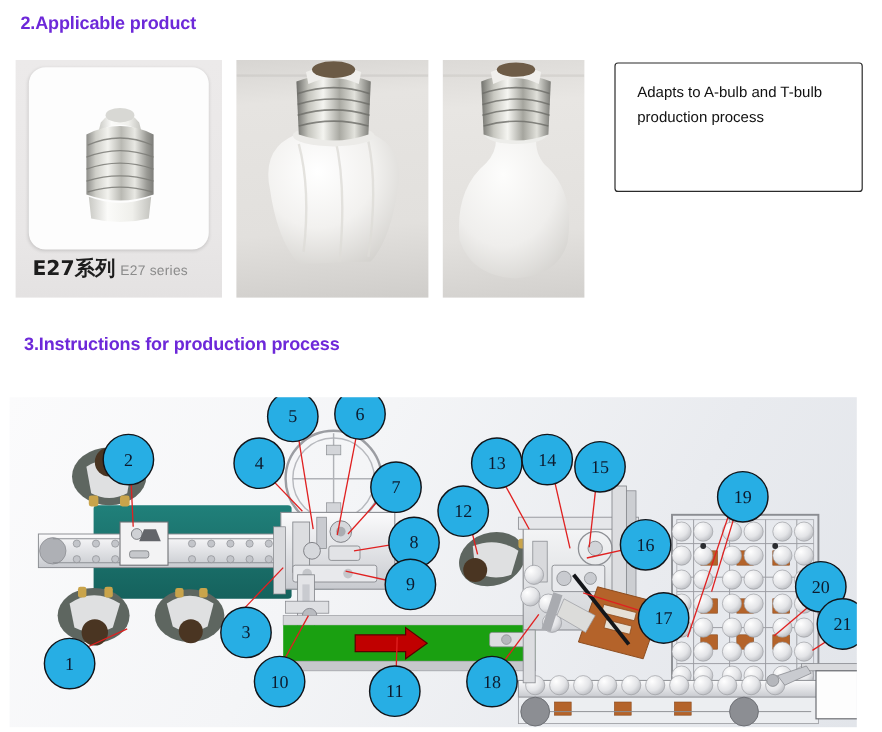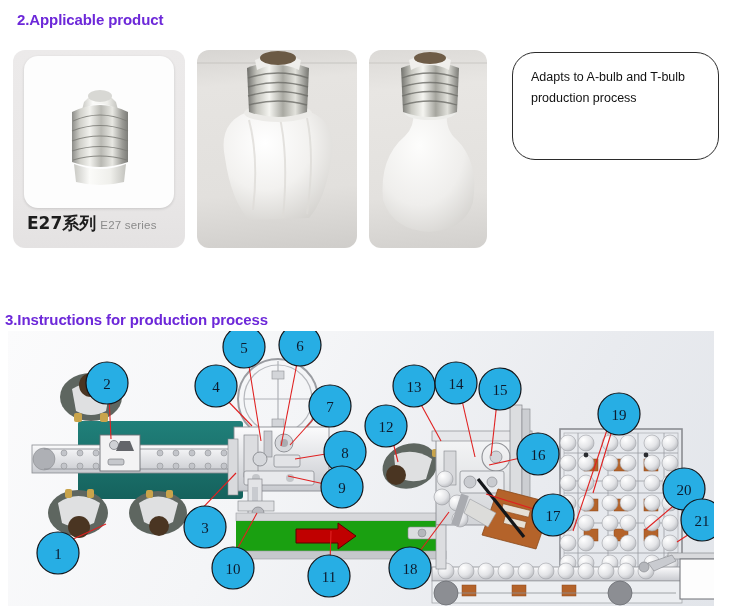--- a/index.html
+++ b/index.html
@@ -51,7 +51,7 @@
   
   #textbox-adapts{
     position:absolute;left:512px;top:52px;width:207px;height:108px;
-    border:1.3px solid #2b2b2b;border-radius:23px;background:#fff;
+    border:1.3px solid #2b2b2b;border-radius:3px;background:#fff;
     box-sizing:border-box;padding:14px 16px 0 18px;
   }
   #textbox-adapts p{

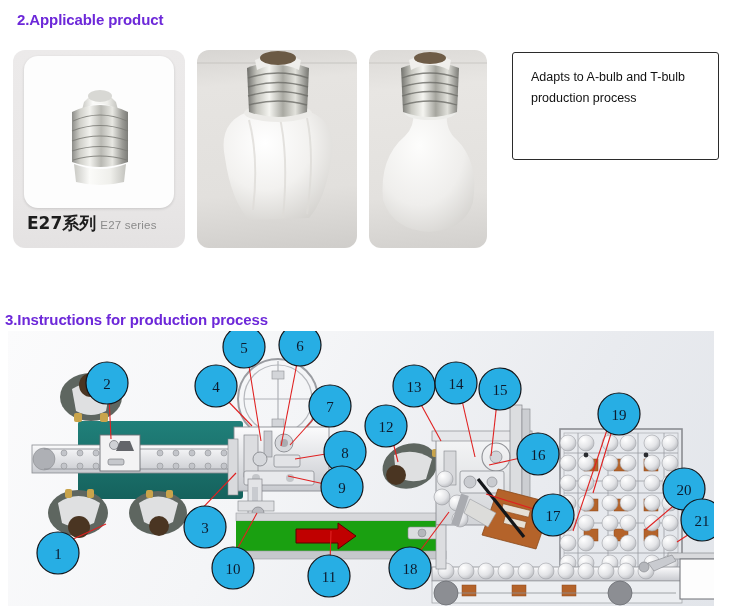--- a/index.html
+++ b/index.html
@@ -18,7 +18,7 @@
   #heading-instructions{left:5px;top:279px;margin-top:32px;}
 
   
-  .photo{position:absolute;overflow:hidden;border-radius:12px;}
+  .photo{position:absolute;overflow:hidden;}
 
   
   #photo-lampcap{

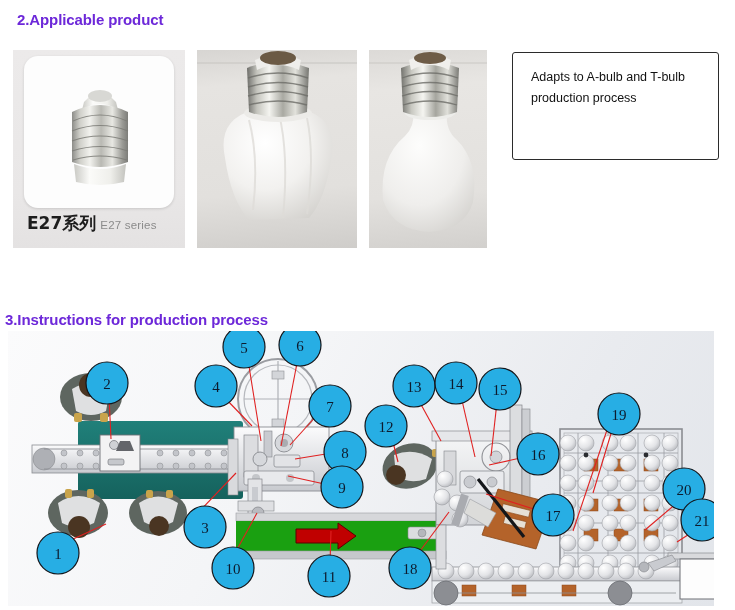--- a/index.html
+++ b/index.html
@@ -15,7 +15,7 @@
     color:#6d28d9;white-space:nowrap;
   }
   #heading-applicable{left:17px;top:11px;}
-  #heading-instructions{left:5px;top:279px;margin-top:32px;}
+  #heading-instructions{left:20px;top:279px;}
 
   
   .photo{position:absolute;overflow:hidden;}

